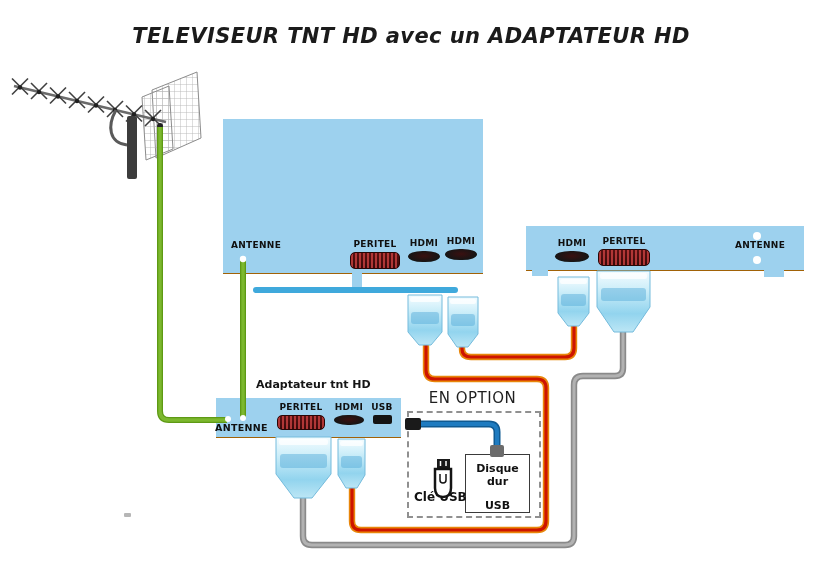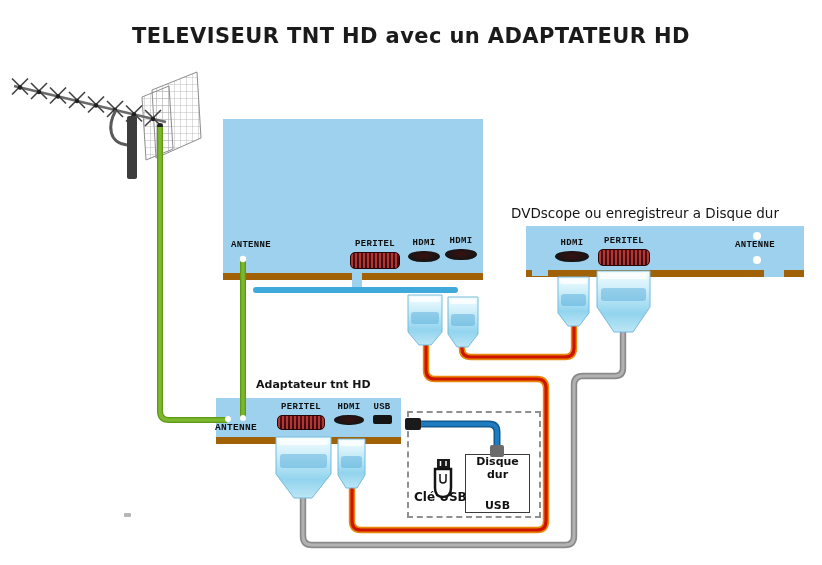--- a/index.html
+++ b/index.html
@@ -8,7 +8,7 @@
   :root{--box-blue:#9DD1EE;--stand-blue:#3FA9DC;}
 
   .title{position:absolute;left:0;right:0;top:24px;text-align:center;
-         font-size:21px;font-weight:bold;color:#1B1B1B;letter-spacing:.4px;}
+         font-size:21px;font-weight:bold;color:#1B1B1B;letter-spacing:.4px;font-style:italic;}
 
   .box{position:absolute;background:var(--box-blue);border-bottom:7px solid #a16207;font-family:Liberation Mono, monospace;}
   .tv{left:223px;top:119px;width:260px;height:154px;}

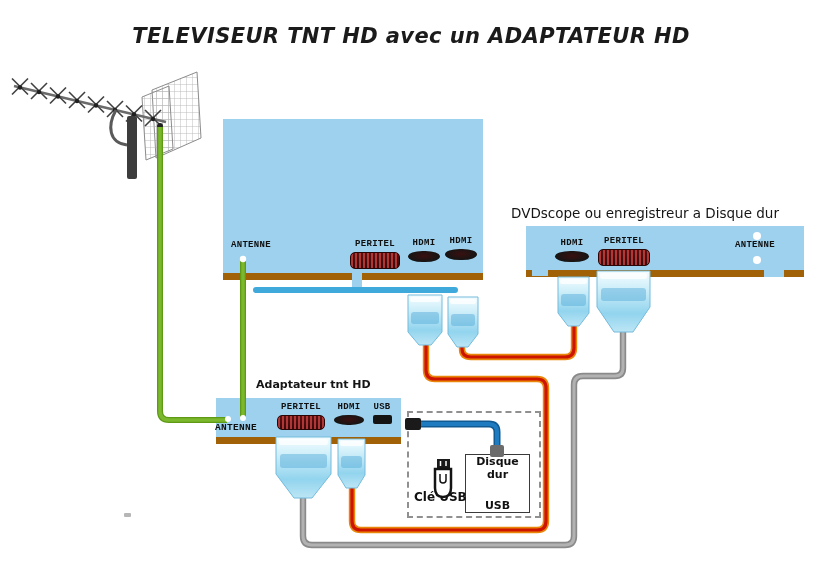--- a/index.html
+++ b/index.html
@@ -70,7 +70,6 @@
   <div class="stand-neck"></div>
   <div class="stand-bar"></div>
 
-  <div class="caption dvd-caption">DVDscope ou enregistreur a Disque dur</div>
   <div class="box dvd">
     <div class="pgroup" style="left:29px;top:12px;width:34px;">
       <span class="lbl">HDMI</span>

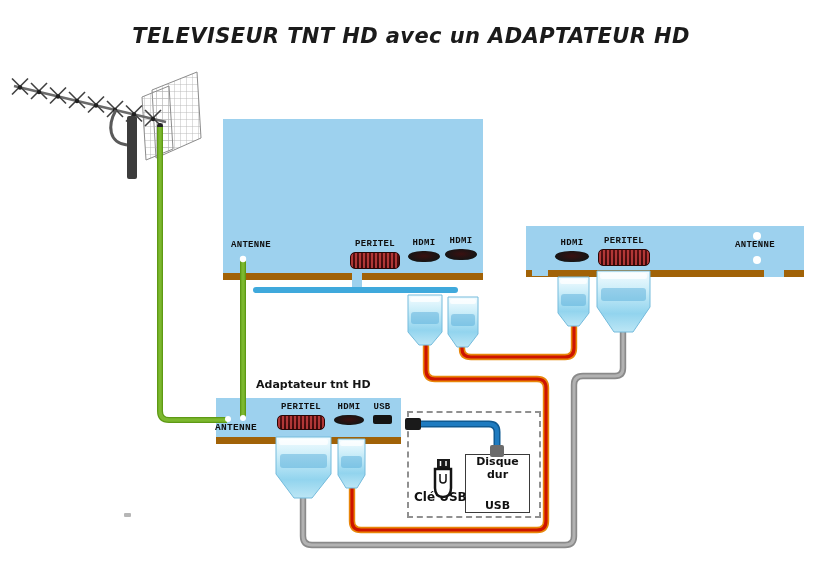--- a/index.html
+++ b/index.html
@@ -10,7 +10,7 @@
   .title{position:absolute;left:0;right:0;top:24px;text-align:center;
          font-size:21px;font-weight:bold;color:#1B1B1B;letter-spacing:.4px;font-style:italic;}
 
-  .box{position:absolute;background:var(--box-blue);border-bottom:7px solid #a16207;font-family:Liberation Mono, monospace;}
+  .box{position:absolute;background:var(--box-blue);border-bottom:1px solid #a16207;}
   .tv{left:223px;top:119px;width:260px;height:154px;}
   .dvd{left:526px;top:226px;width:278px;height:44px;}
   .adapter{left:216px;top:398px;width:185px;height:39px;}

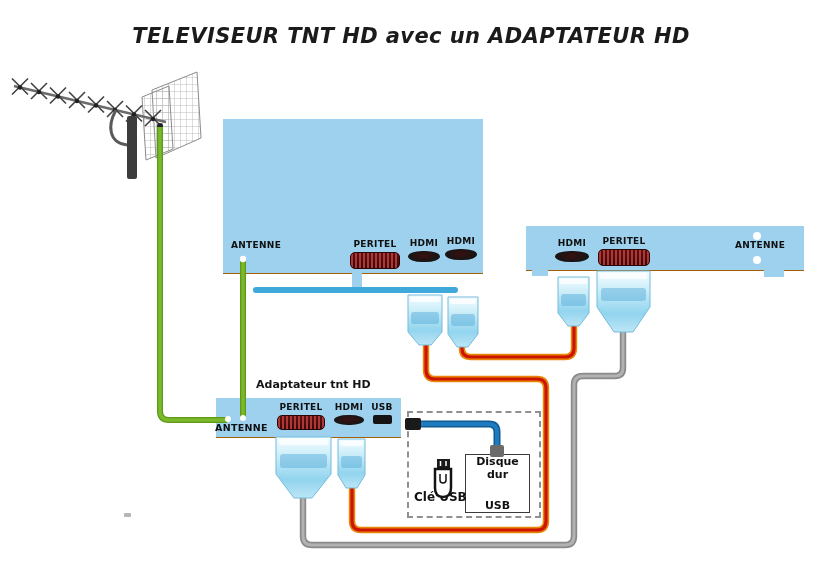--- a/index.html
+++ b/index.html
@@ -101,6 +101,7 @@
     <div class="lbl" style="position:absolute;left:-1px;top:24px;font-size:9.5px;">ANTENNE</div>
   </div>
 
+  <div class="caption option-caption">EN OPTION</div>
   <div class="dashed-box"></div>
   <div class="disk-box">
     <span>Disque dur</span>

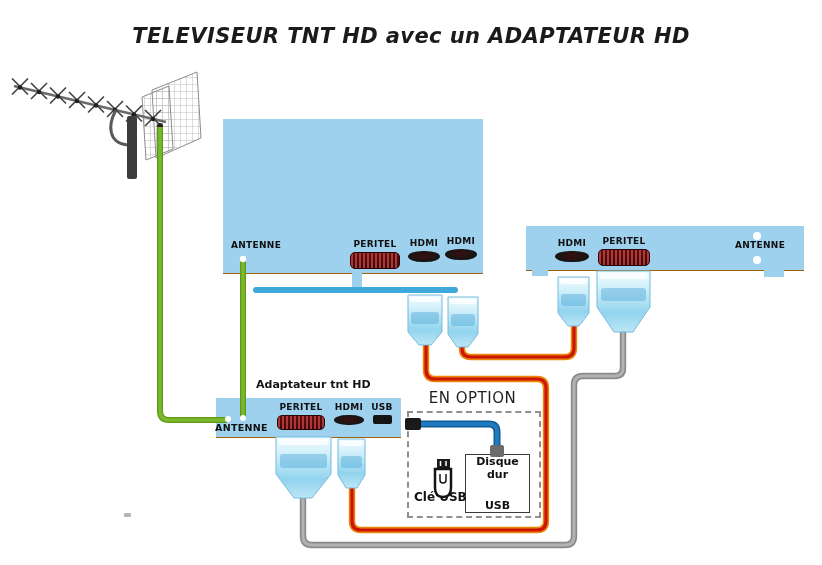--- a/index.html
+++ b/index.html
@@ -37,7 +37,7 @@
 
   .dashed-box{position:absolute;left:407px;top:411px;width:130px;height:103px;border:2px dashed #909090;}
   .disk-box{position:absolute;left:465px;top:454px;width:63px;height:57px;background:#fff;border:1.5px solid #3A3A3A;
-            display:flex;flex-direction:column;align-items:center;justify-content:space-between;gap:3px;
+            display:flex;flex-direction:column;align-items:center;justify-content:flex-end;gap:11px;
             font-size:11px;font-weight:600;color:#111;text-align:center;}
   .usbkey-caption{position:absolute;left:414px;top:490px;font-size:12px;font-weight:600;color:#111;}
 

